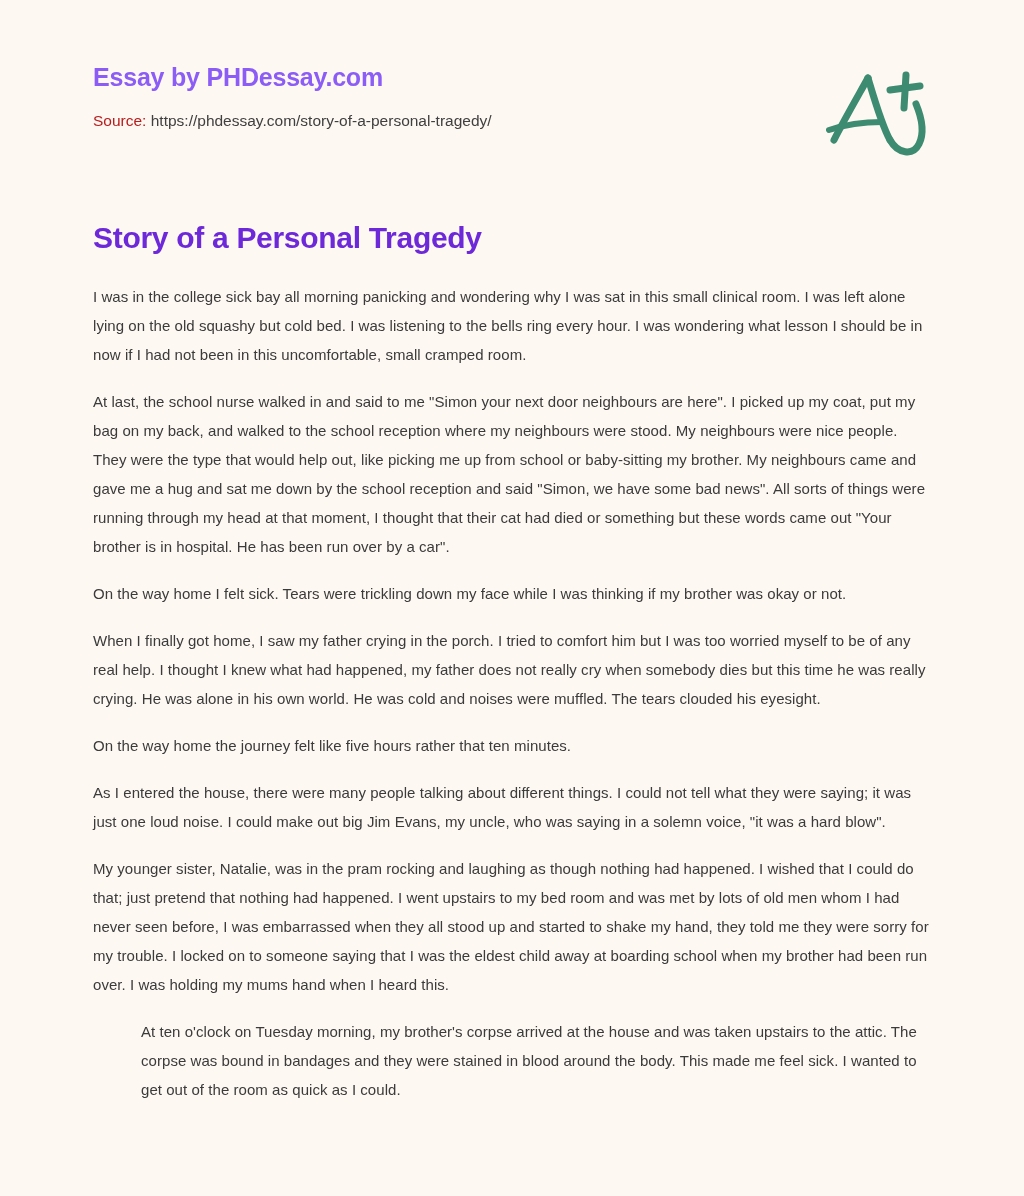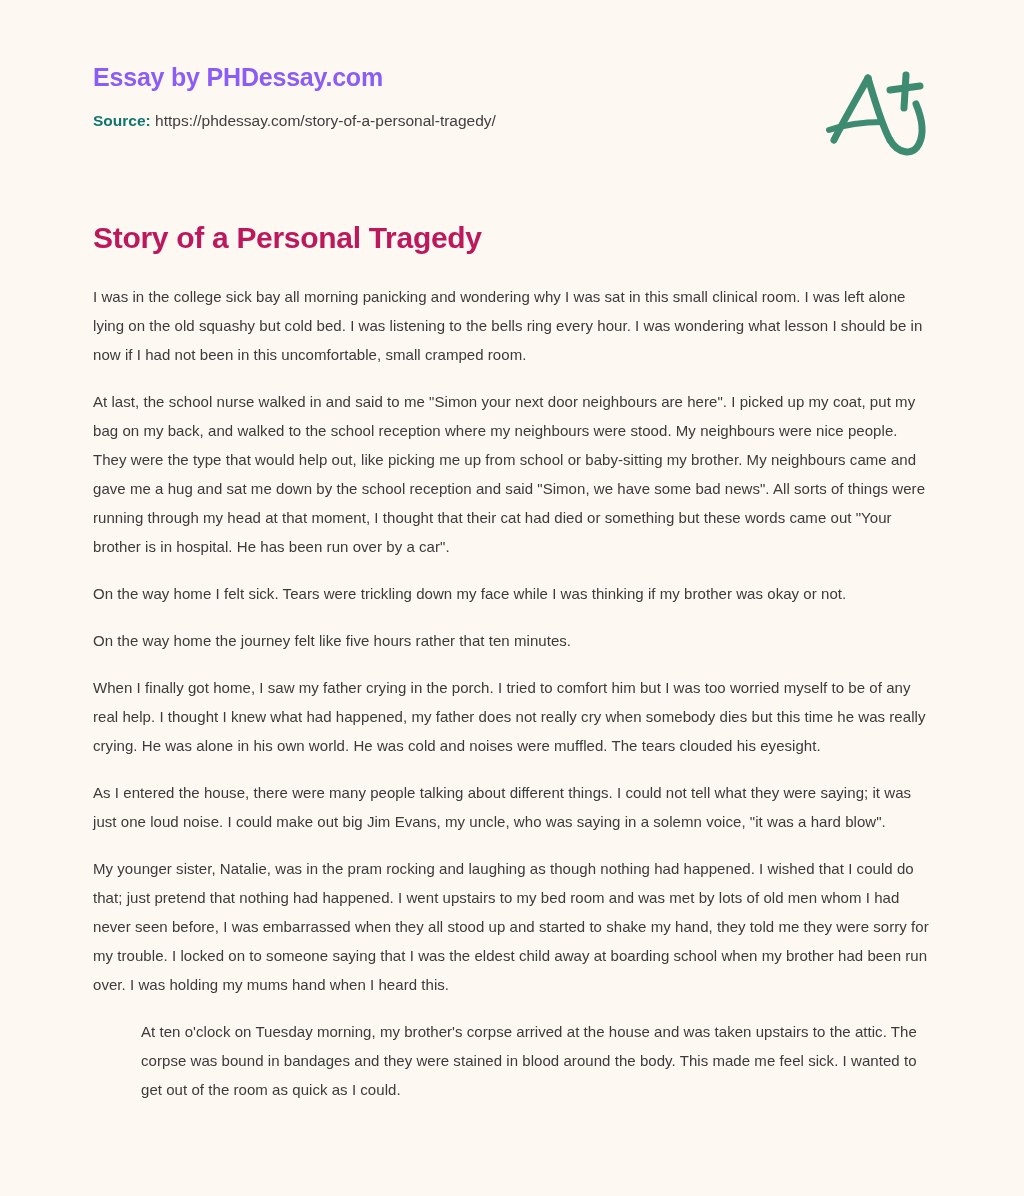--- a/index.html
+++ b/index.html
@@ -49,8 +49,7 @@
     line-height: 1.3;
   }
   .source-label {
-    color: #0f766e;
-    font-weight: bold;
+    color: #b91c1c;
   }
   .source-url {
     color: #404040;

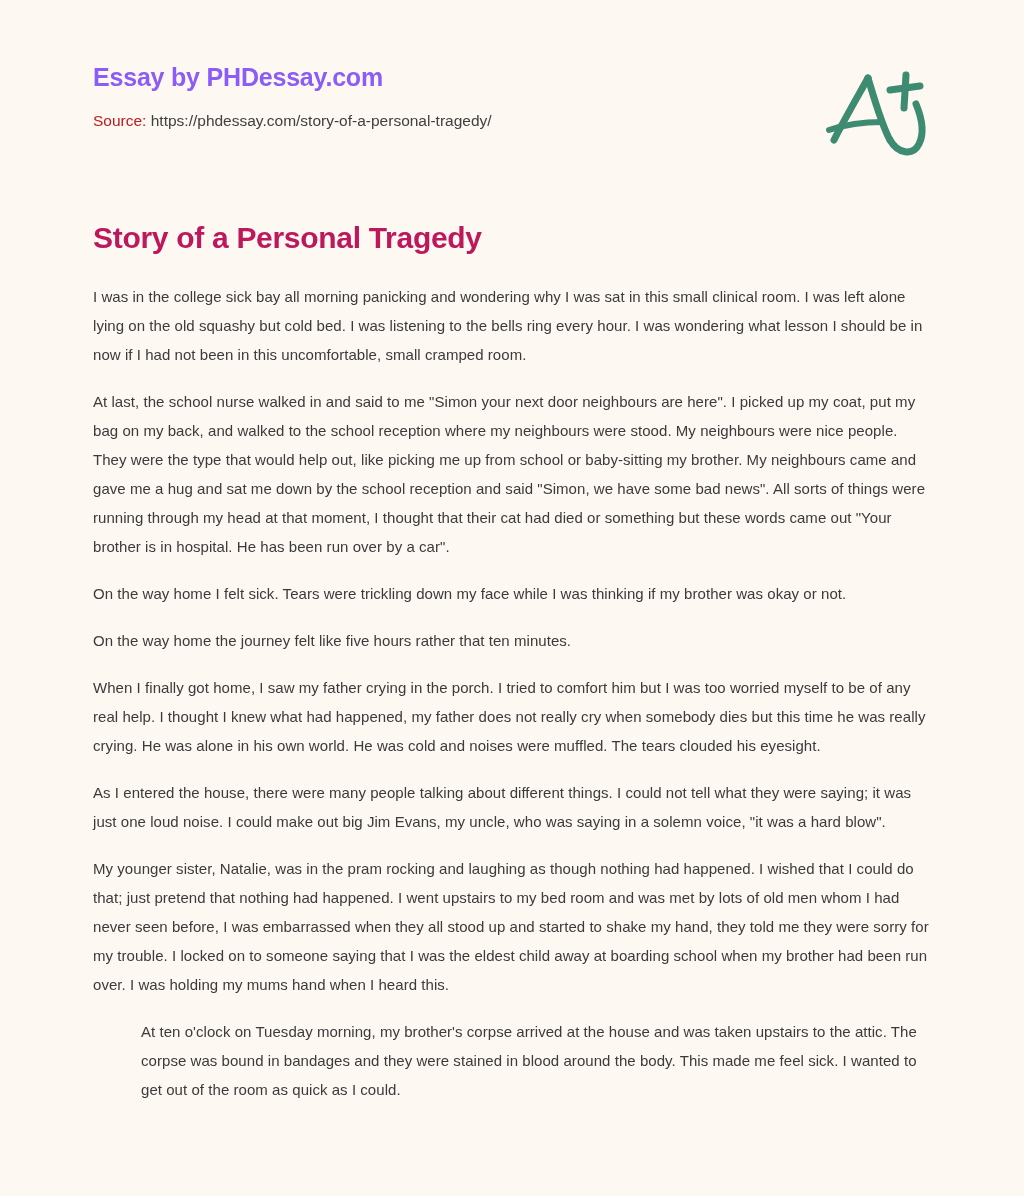--- a/index.html
+++ b/index.html
@@ -74,7 +74,7 @@
     width: 840px;
     font-size: 30px;
     font-weight: bold;
-    color: #be185d;
+    color: #6d28d9;
     letter-spacing: -0.3px;
     margin: 0;
     line-height: 1.25;

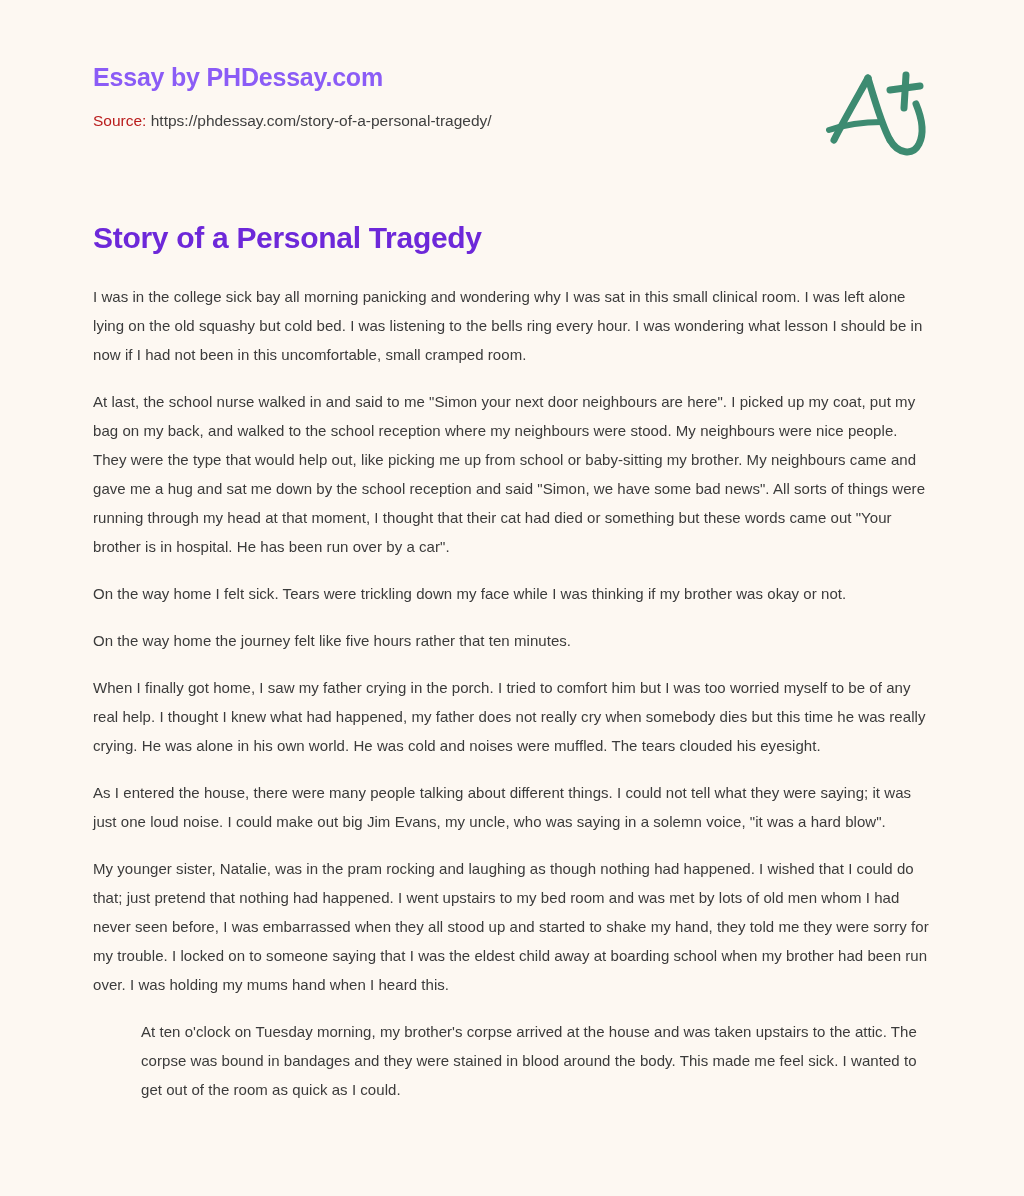--- a/index.html
+++ b/index.html
@@ -134,8 +134,8 @@
     <p>I was in the college sick bay all morning panicking and wondering why I was sat in this small clinical room. I was left alone lying on the old squashy but cold bed. I was listening to the bells ring every hour. I was wondering what lesson I should be in now if I had not been in this uncomfortable, small cramped room.</p>
     <p>At last, the school nurse walked in and said to me "Simon your next door neighbours are here". I picked up my coat, put my bag on my back, and walked to the school reception where my neighbours were stood. My neighbours were nice people. They were the type that would help out, like picking me up from school or baby-sitting my brother. My neighbours came and gave me a hug and sat me down by the school reception and said "Simon, we have some bad news". All sorts of things were running through my head at that moment, I thought that their cat had died or something but these words came out "Your brother is in hospital. He has been run over by a car".</p>
     <p>On the way home I felt sick. Tears were trickling down my face while I was thinking if my brother was okay or not.</p>
+    <p>When I finally got home, I saw my father crying in the porch. I tried to comfort him but I was too worried myself to be of any real help. I thought I knew what had happened, my father does not really cry when somebody dies but this time he was really crying. He was alone in his own world. He was cold and noises were muffled. The tears clouded his eyesight.</p>
     <p>On the way home the journey felt like five hours rather that ten minutes.</p>
-    <p>When I finally got home, I saw my father crying in the porch. I tried to comfort him but I was too worried myself to be of any real help. I thought I knew what had happened, my father does not really cry when somebody dies but this time he was really crying. He was alone in his own world. He was cold and noises were muffled. The tears clouded his eyesight.</p>
     <p>As I entered the house, there were many people talking about different things. I could not tell what they were saying; it was just one loud noise. I could make out big Jim Evans, my uncle, who was saying in a solemn voice, "it was a hard blow".</p>
     <p>My younger sister, Natalie, was in the pram rocking and laughing as though nothing had happened. I wished that I could do that; just pretend that nothing had happened. I went upstairs to my bed room and was met by lots of old men whom I had never seen before, I was embarrassed when they all stood up and started to shake my hand, they told me they were sorry for my trouble. I locked on to someone saying that I was the eldest child away at boarding school when my brother had been run over. I was holding my mums hand when I heard this.</p>
     <p>At ten o'clock on Tuesday morning, my brother's corpse arrived at the house and was taken upstairs to the attic. The corpse was bound in bandages and they were stained in blood around the body. This made me feel sick. I wanted to get out of the room as quick as I could.</p>

